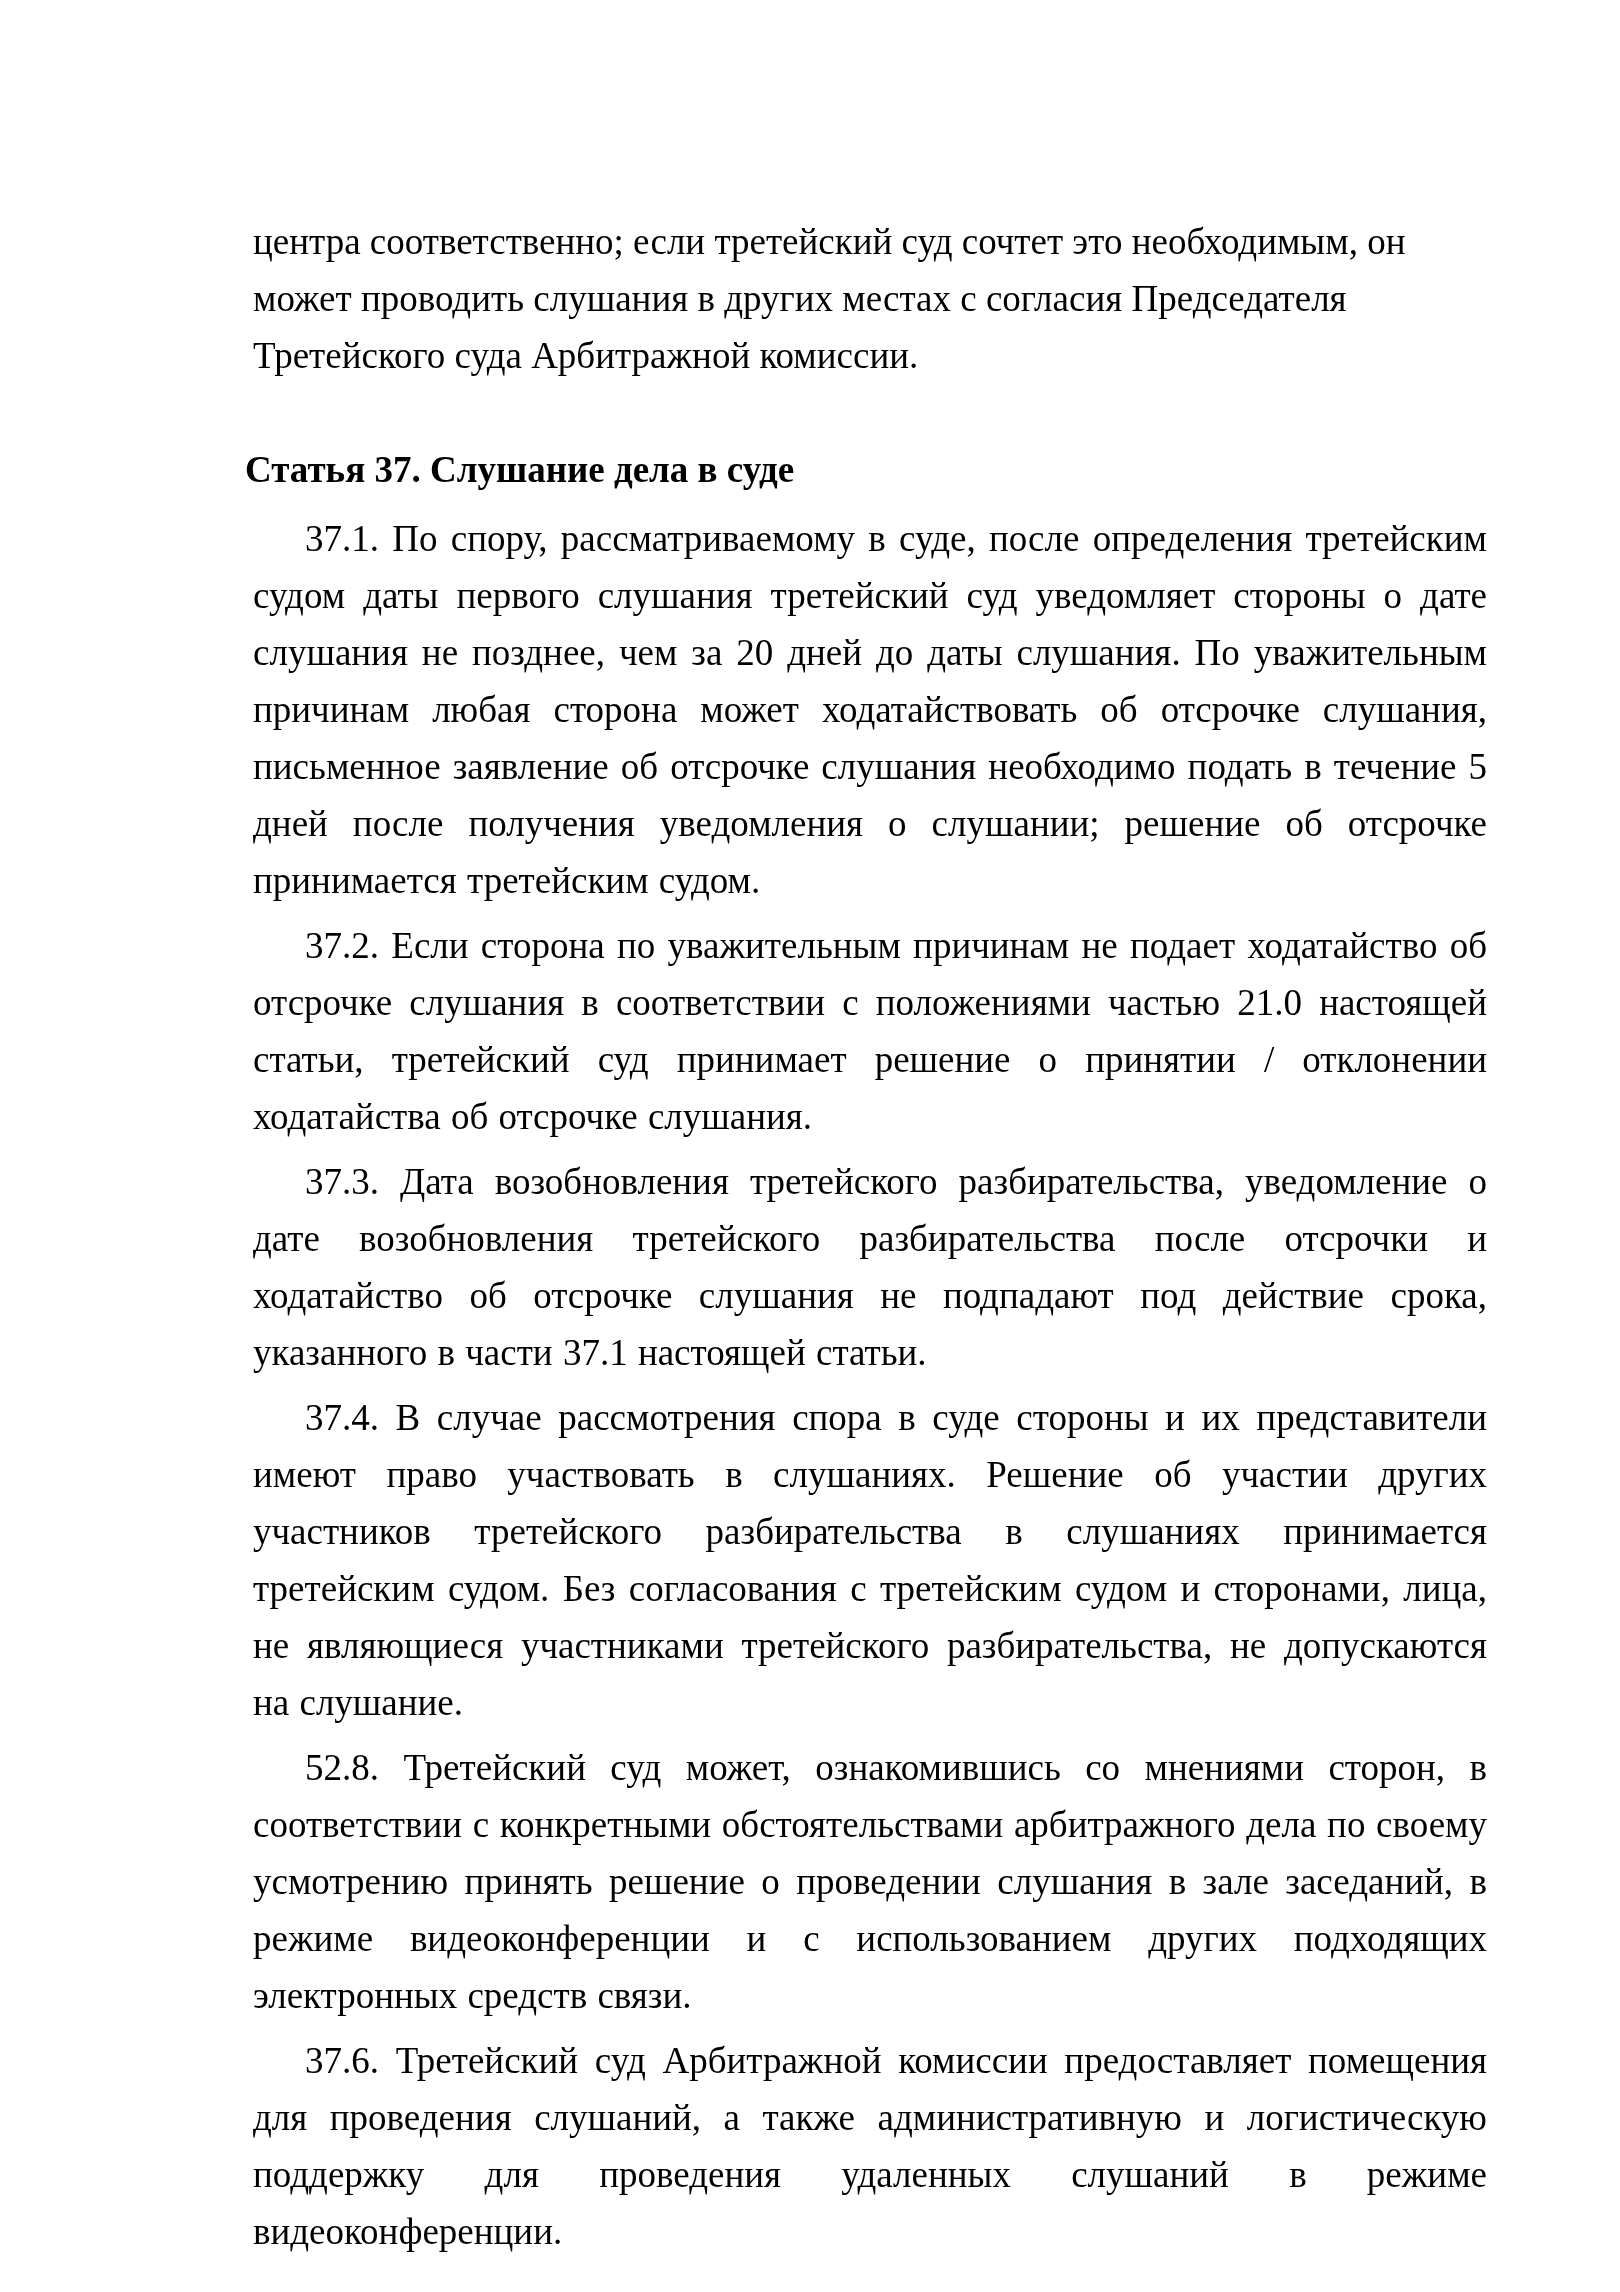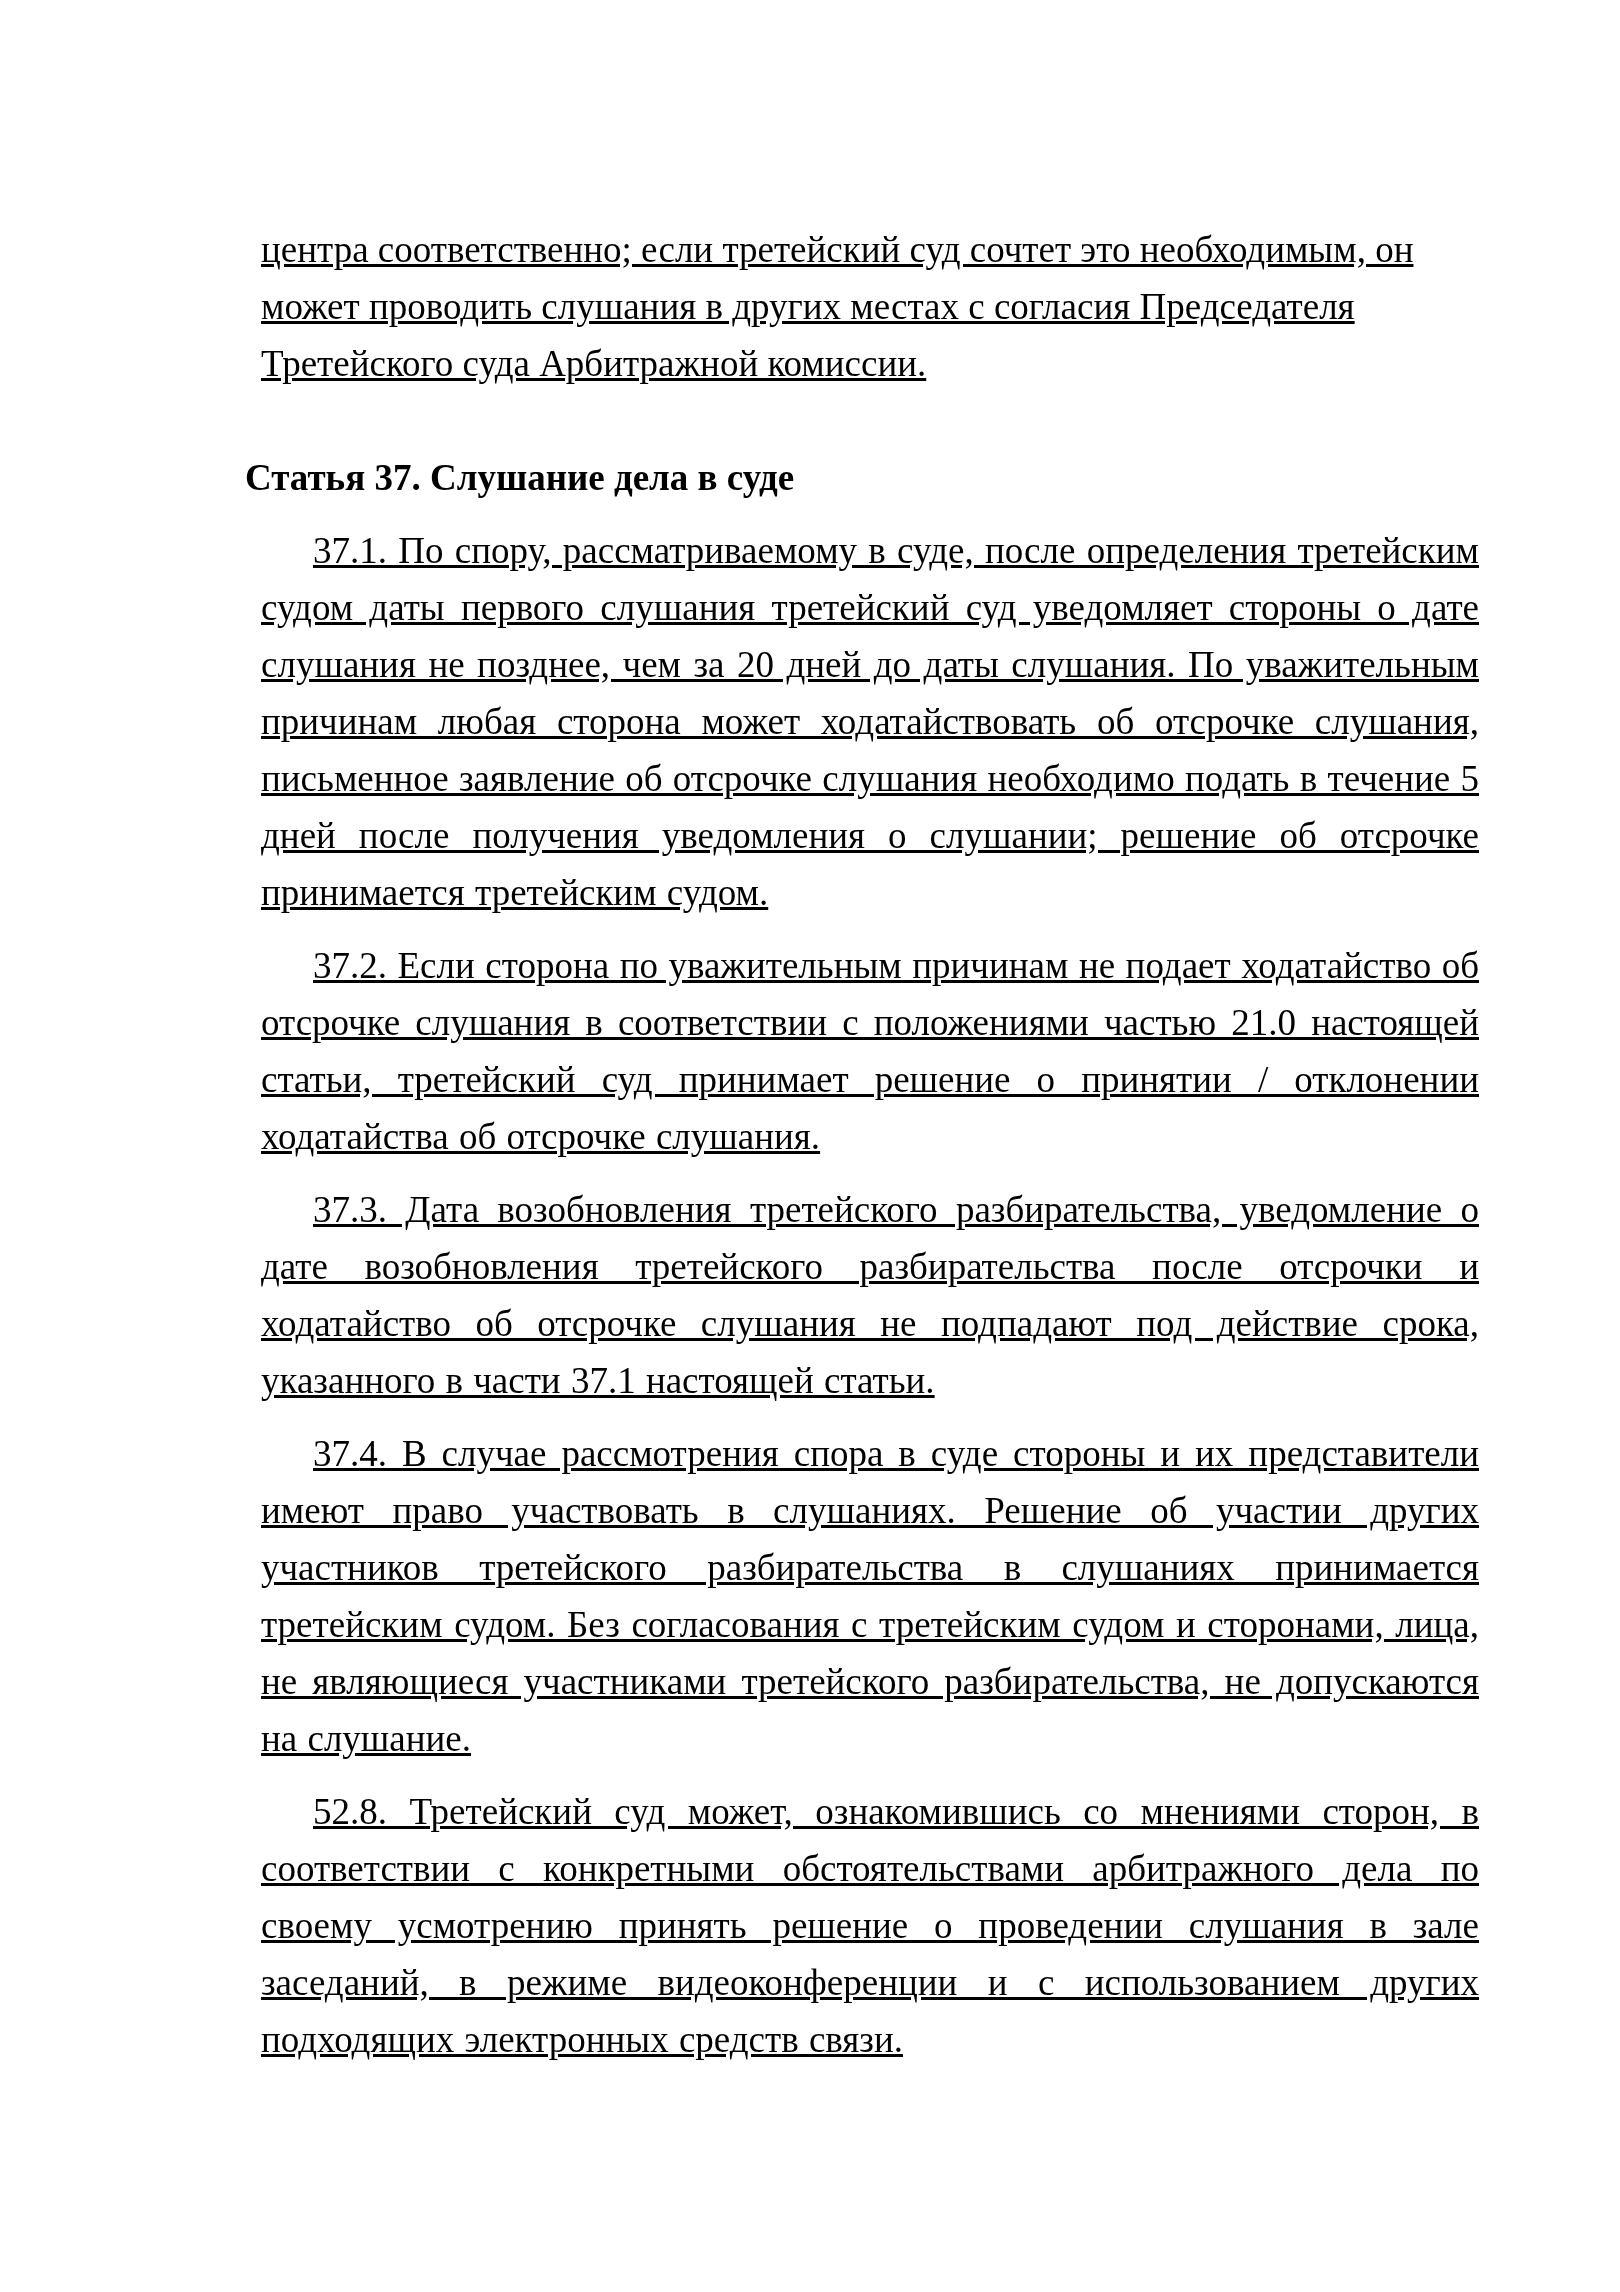--- a/index.html
+++ b/index.html
@@ -21,11 +21,10 @@
     overflow: hidden;
   }
   .para {
-    margin: 16px;
+    margin: 8px;
     text-align: justify;
     text-indent: 52px;
     word-spacing: 1px;
-    text-decoration: underline;
   }
   .para.continuation {
     text-indent: 0;

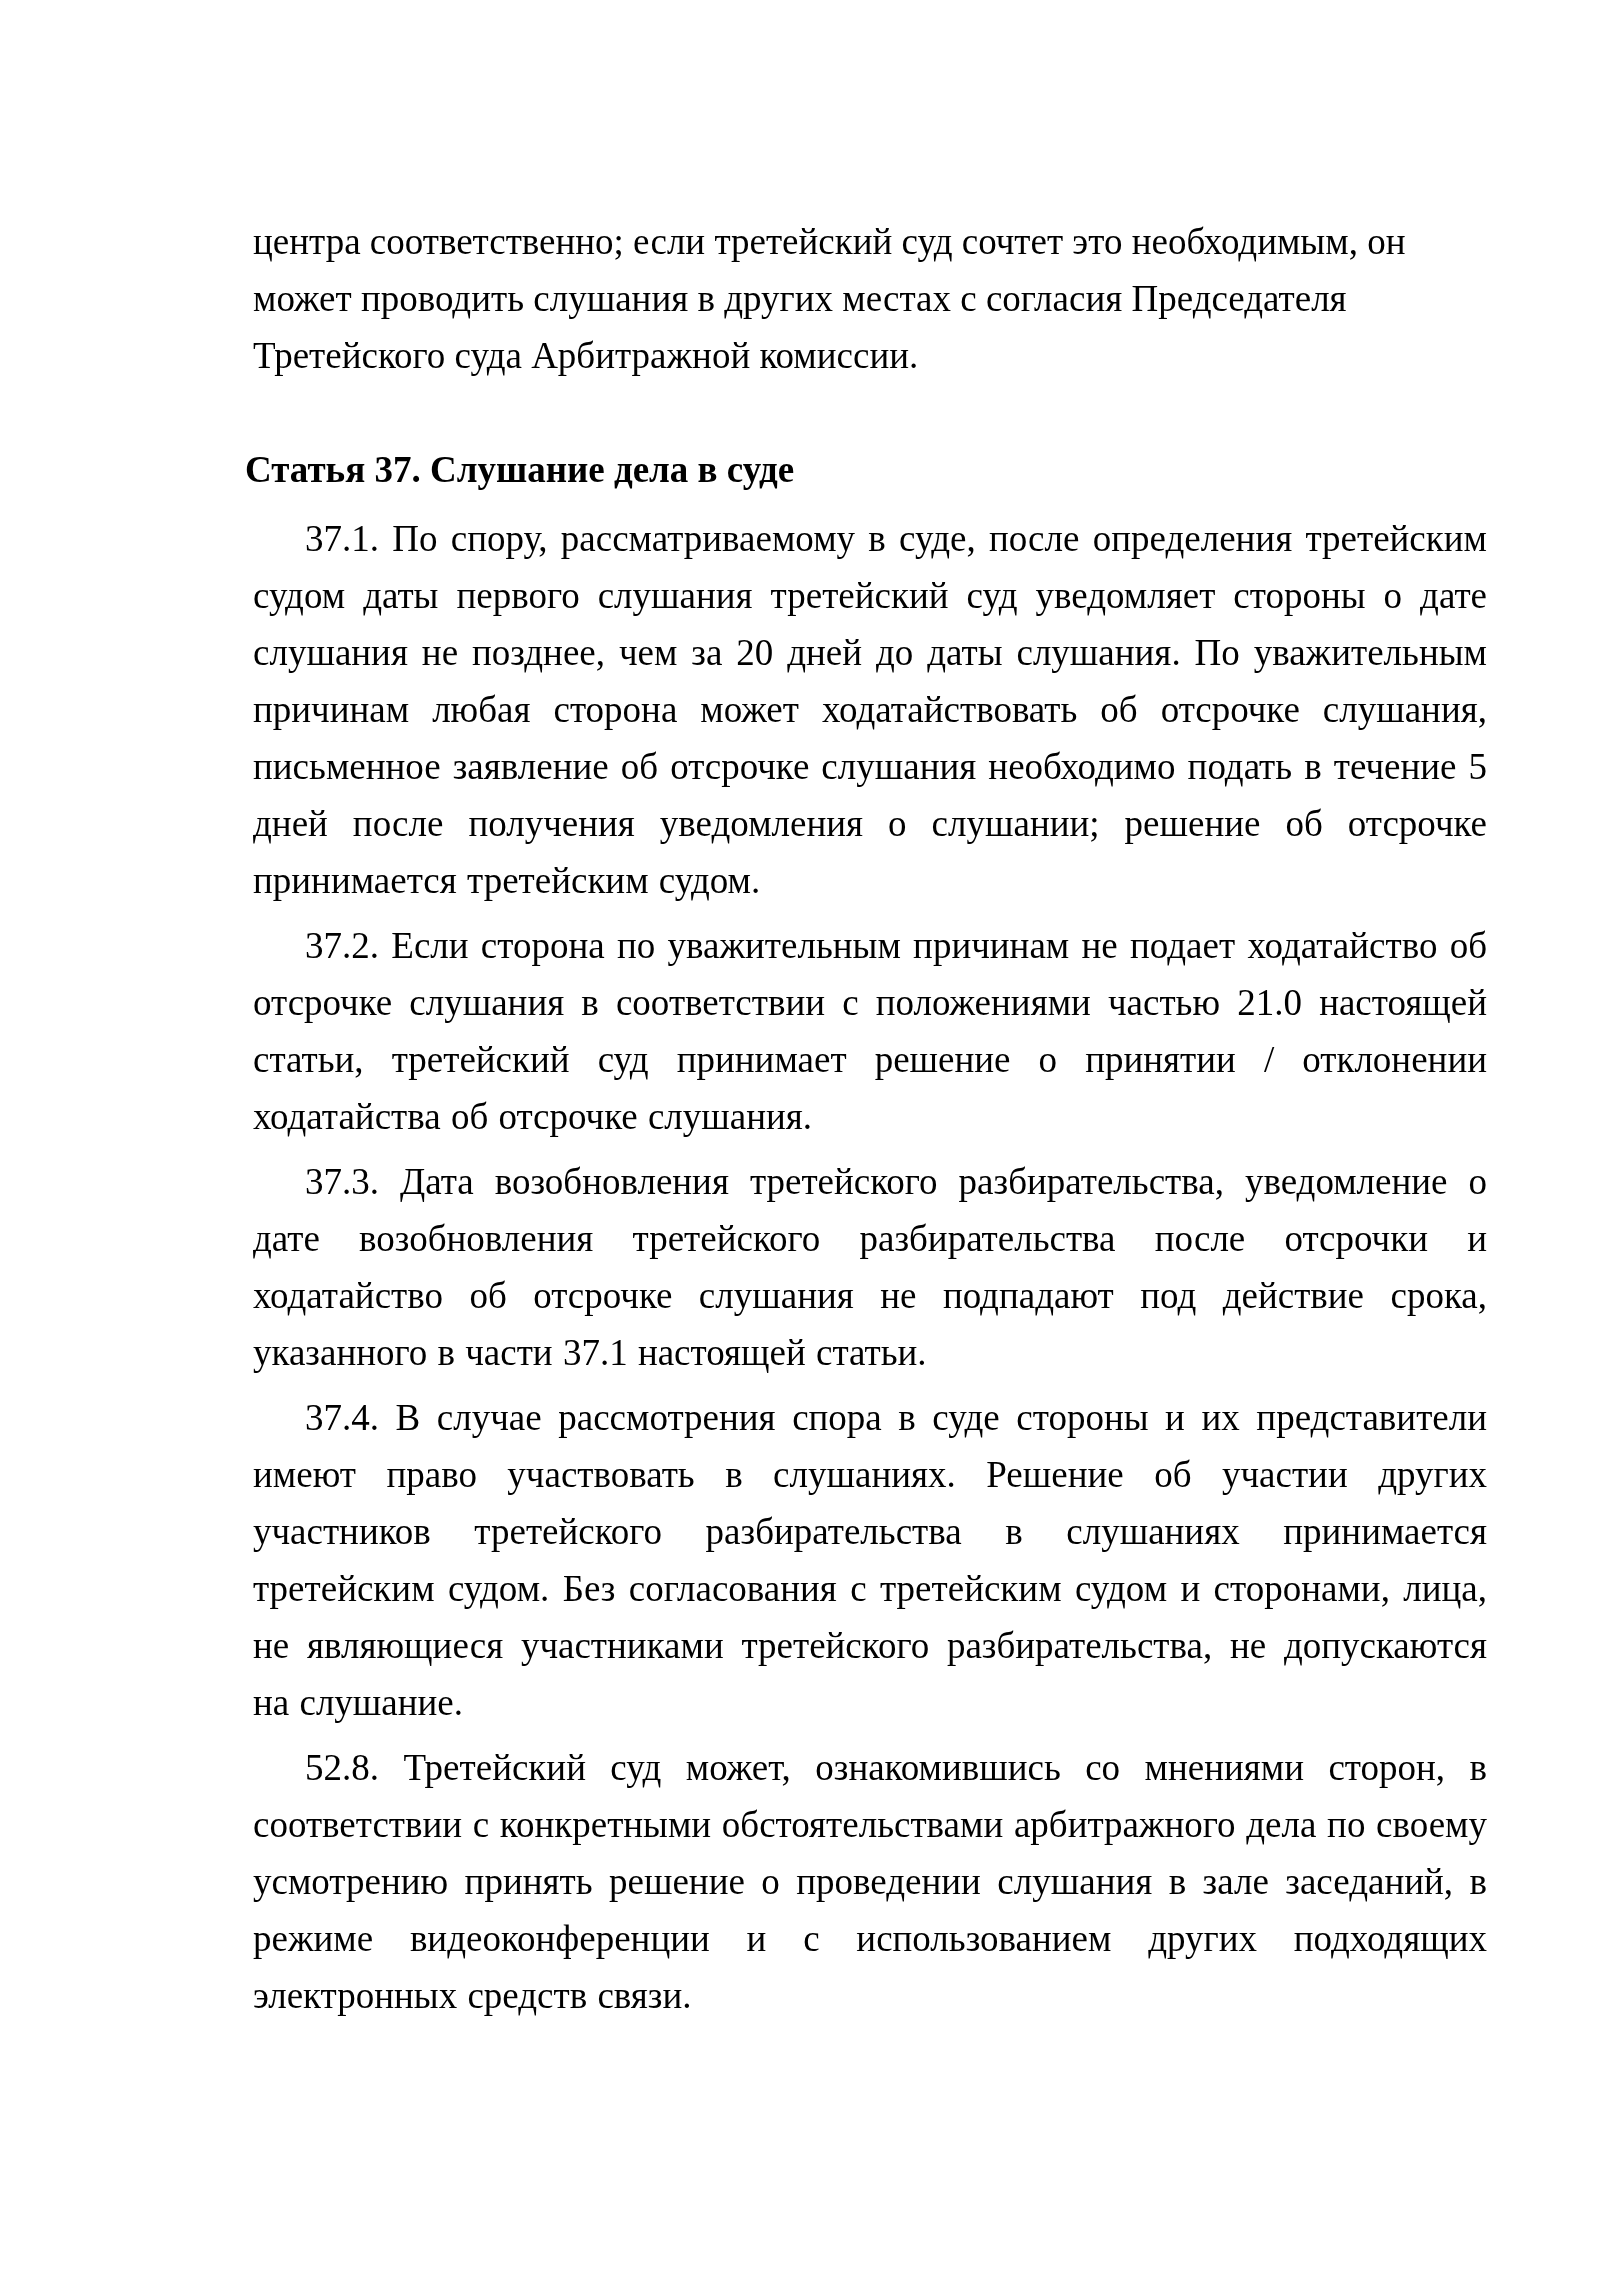--- a/index.html
+++ b/index.html
@@ -58,6 +58,7 @@
 
   <p class="para">52.8. Третейский суд может, ознакомившись со мнениями сторон, в соответствии с конкретными обстоятельствами арбитражного дела по своему усмотрению принять решение о проведении слушания в зале заседаний, в режиме видеоконференции и с использованием других подходящих электронных средств связи.</p>
 
+  <p class="para">37.6. Третейский суд Арбитражной комиссии предоставляет помещения для проведения слушаний, а также административную и логистическую поддержку для проведения удаленных слушаний в режиме видеоконференции.</p>
 </div>
 
 

